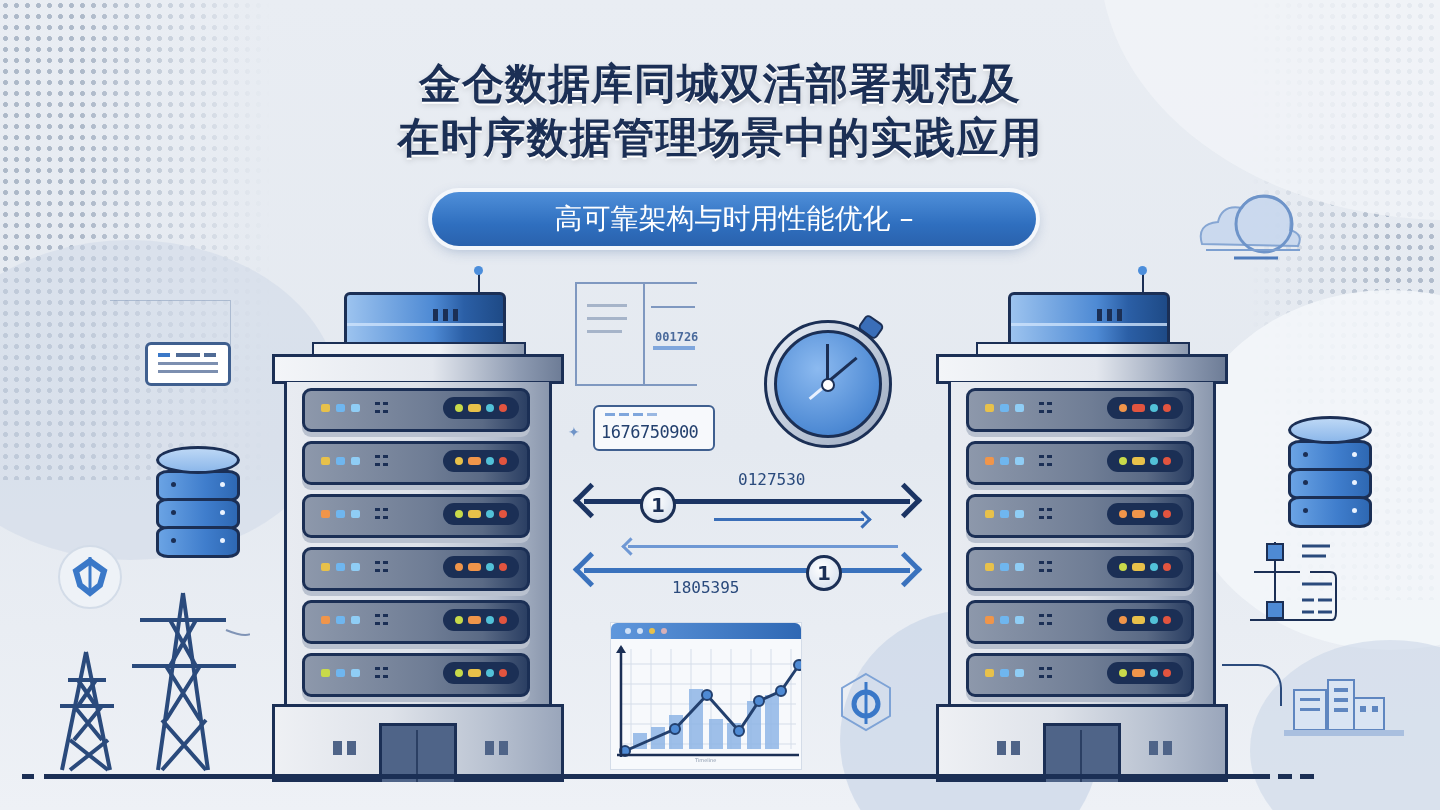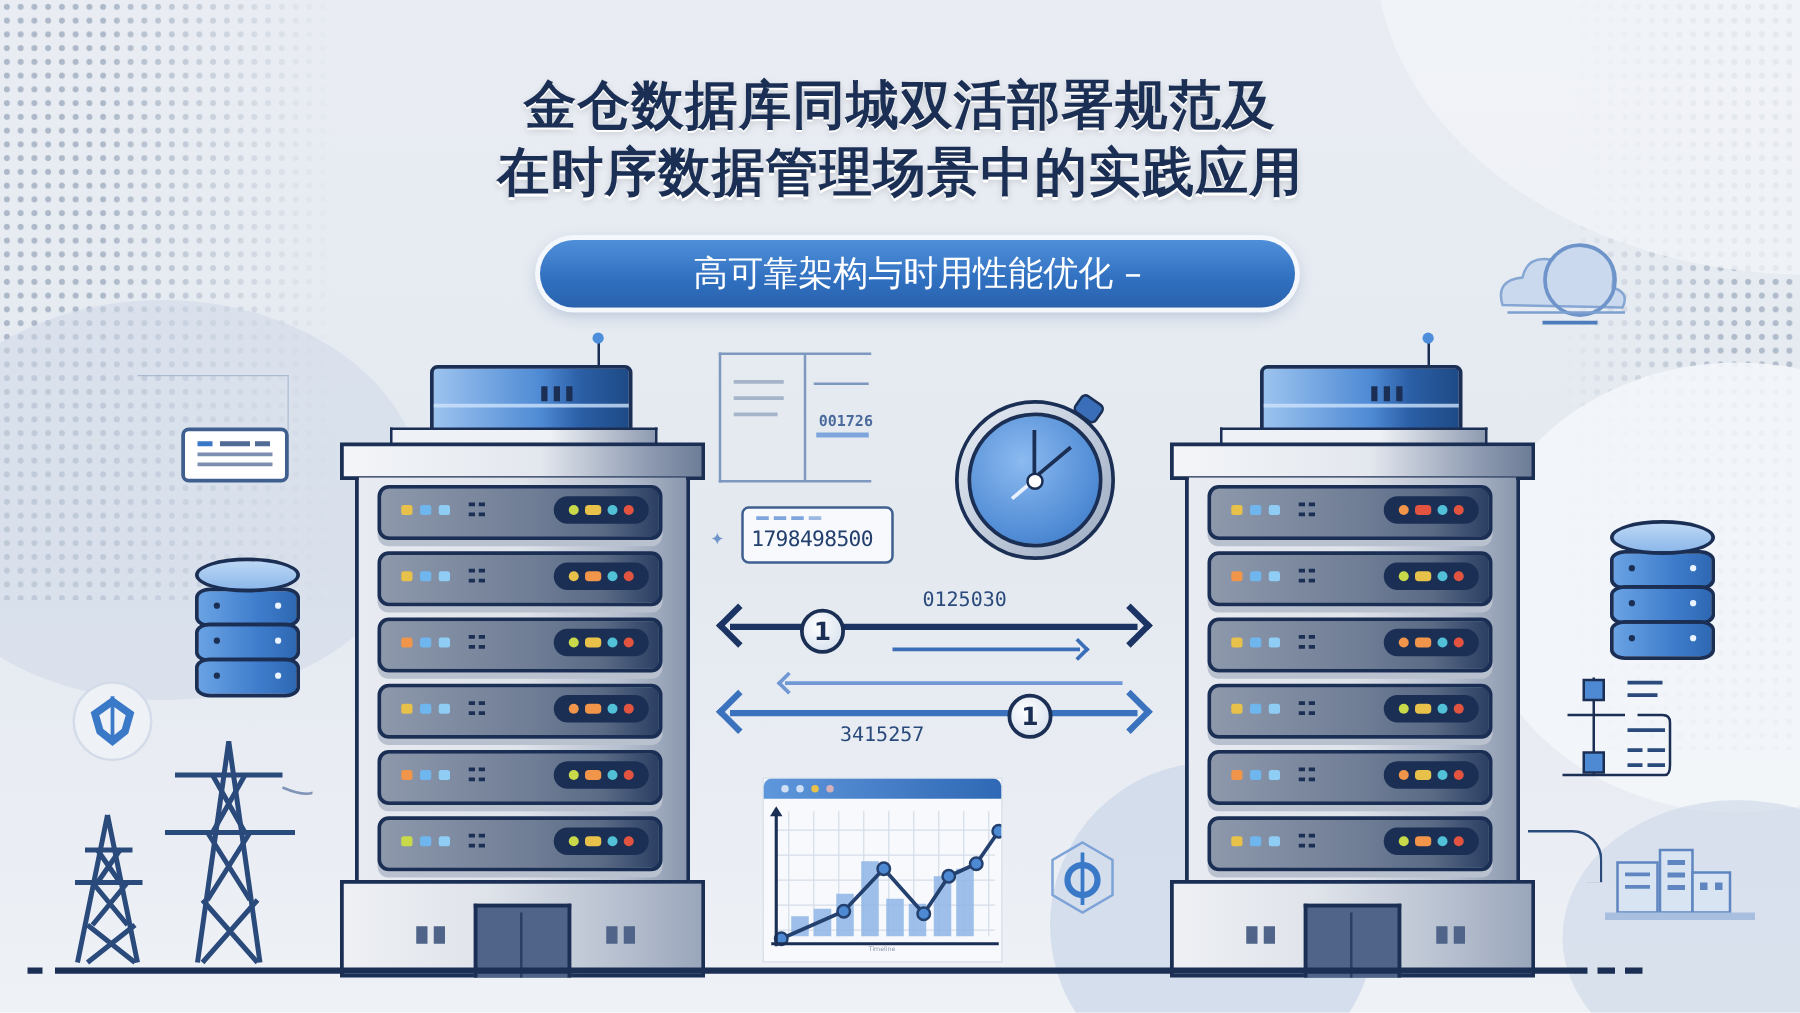--- a/index.html
+++ b/index.html
@@ -340,7 +340,7 @@
 
 <div class="abs" style="left:593px;top:405px;width:118px;height:42px;border:2px solid #3f5f8f;border-radius:6px;background:#f7f9fc;">
   <div style="position:absolute;left:10px;top:6px;width:10px;height:3px;background:#7fa6dc;box-shadow:14px 0 0 #7fa6dc,28px 0 0 #7fa6dc,42px 0 0 #9ab8e2"></div>
-  <div class="mono" style="position:absolute;left:6px;top:15px;font-size:17px;color:#23406e;letter-spacing:-0.5px;">1798498500</div>
+  <div class="mono" style="position:absolute;left:6px;top:15px;font-size:17px;color:#23406e;letter-spacing:-0.5px;">1676750900</div>
 </div>
 <div class="abs" style="left:568px;top:424px;color:#6f94c8;font-size:14px;">✦</div>
 

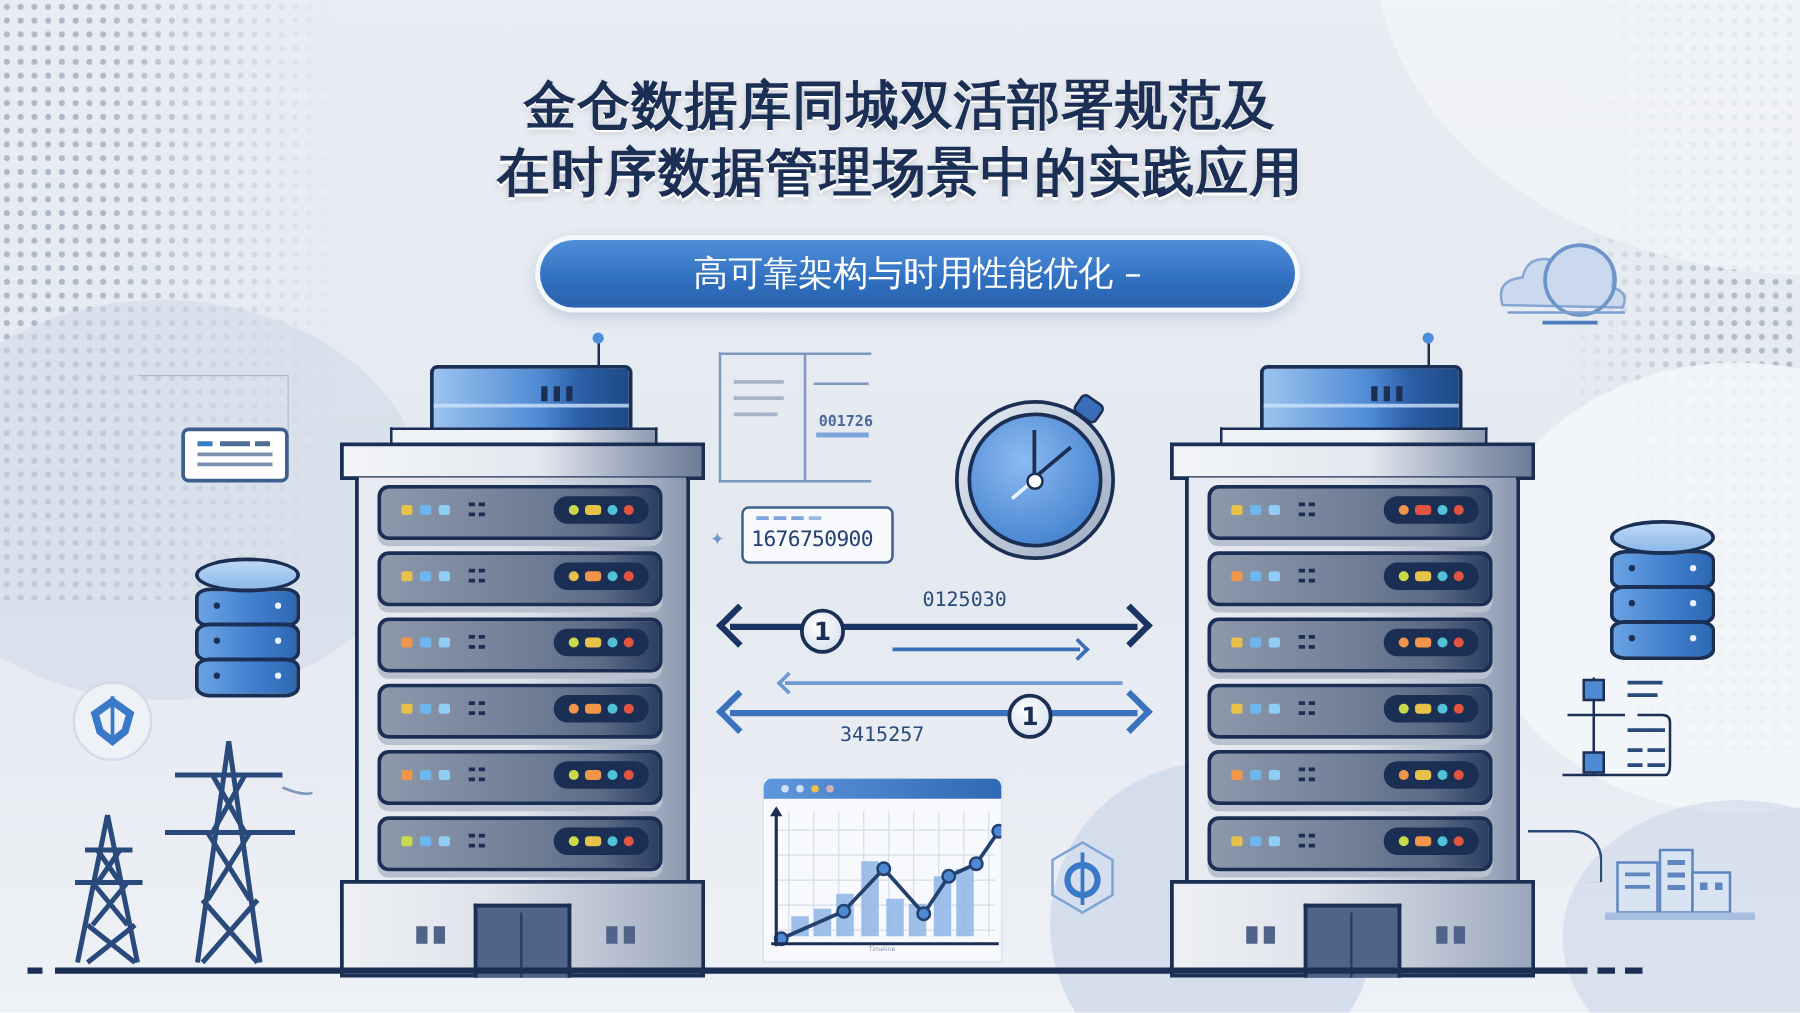--- a/index.html
+++ b/index.html
@@ -358,7 +358,7 @@
 <div class="abs" style="left:578px;top:488px;width:20px;height:20px;border-left:5px solid #1b3463;border-bottom:5px solid #1b3463;transform:rotate(45deg);"></div>
 <div class="abs" style="left:892px;top:488px;width:20px;height:20px;border-right:5px solid #1b3463;border-top:5px solid #1b3463;transform:rotate(45deg);"></div>
 <div class="badge" style="left:640px;top:487px;">1</div>
-<div class="mono" style="position:absolute;left:738px;top:470px;font-size:16px;color:#2a4a7c;">0125030</div>
+<div class="mono" style="position:absolute;left:738px;top:470px;font-size:16px;color:#2a4a7c;">0127530</div>
 
 <div class="line" style="left:714px;top:518px;width:150px;height:3px;background:#3a6eb8;"></div>
 <div class="abs" style="left:856px;top:513px;width:10px;height:10px;border-right:3px solid #3a6eb8;border-top:3px solid #3a6eb8;transform:rotate(45deg);"></div>

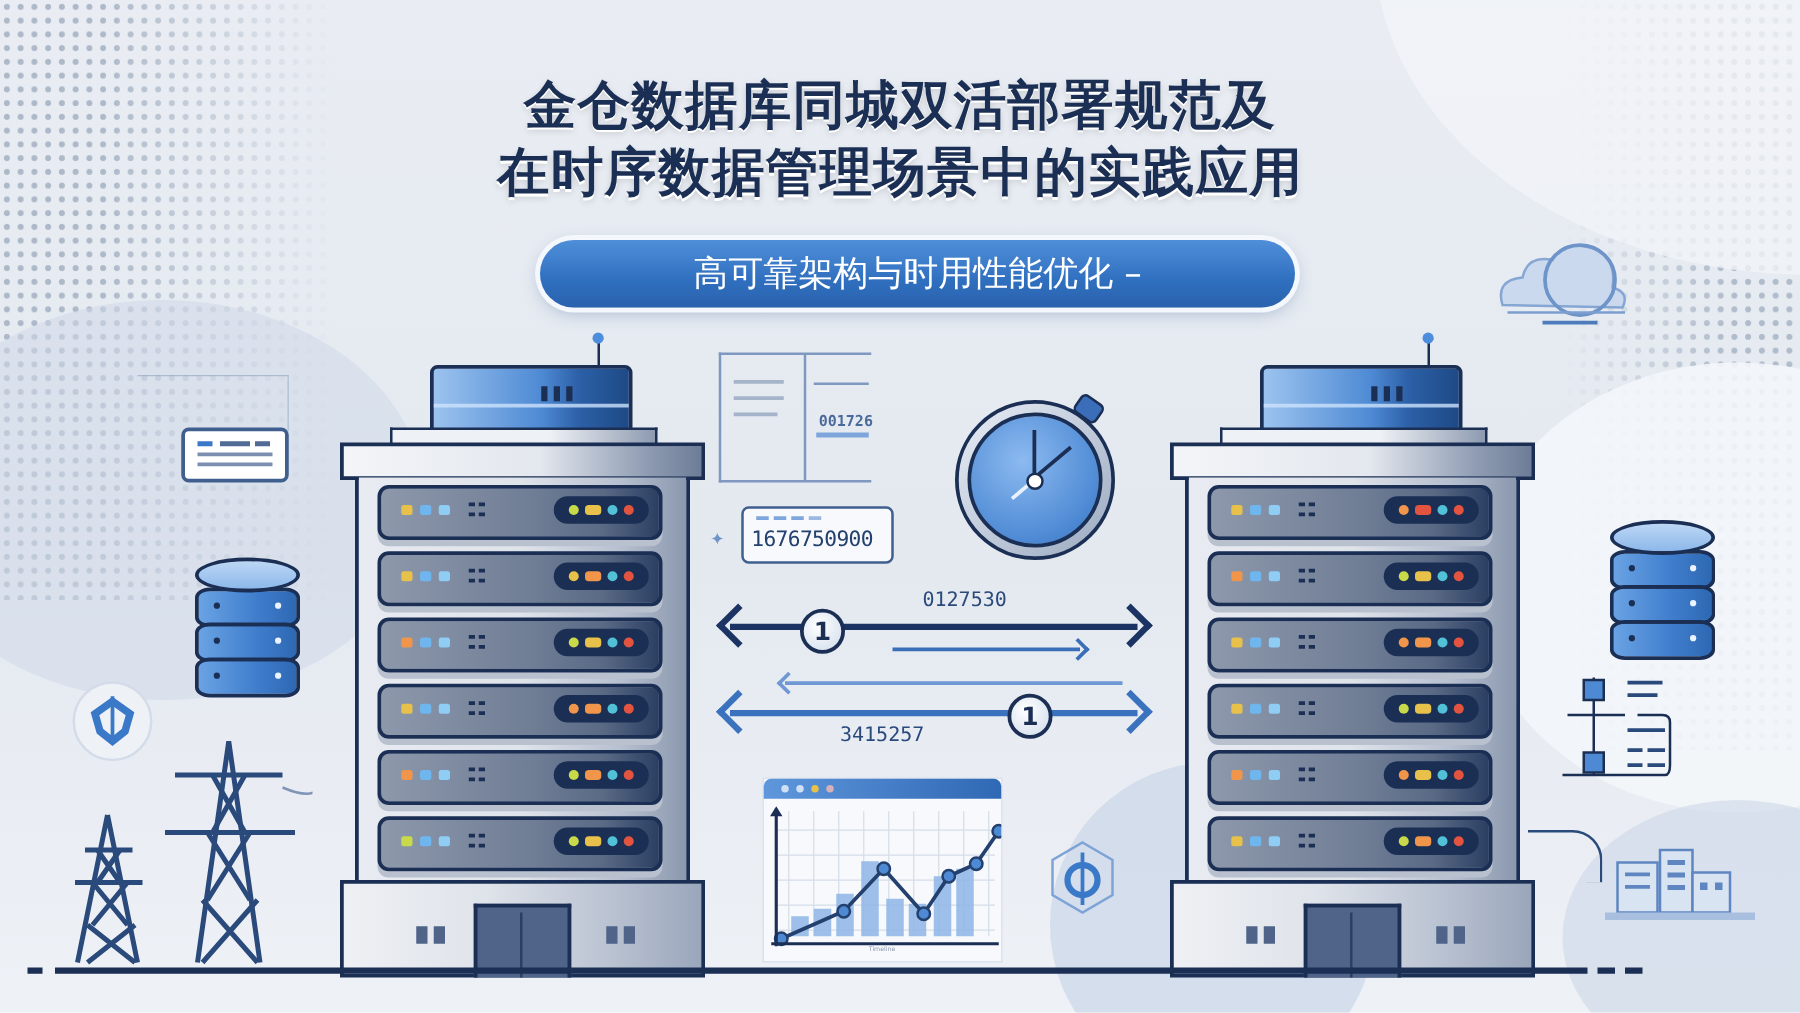--- a/index.html
+++ b/index.html
@@ -369,7 +369,7 @@
 <div class="abs" style="left:578px;top:557px;width:20px;height:20px;border-left:5px solid #3a72bd;border-bottom:5px solid #3a72bd;transform:rotate(45deg);"></div>
 <div class="abs" style="left:892px;top:557px;width:20px;height:20px;border-right:5px solid #3a72bd;border-top:5px solid #3a72bd;transform:rotate(45deg);"></div>
 <div class="badge" style="left:806px;top:555px;">1</div>
-<div class="mono" style="position:absolute;left:672px;top:578px;font-size:16px;color:#2a4a7c;">3415257</div>
+<div class="mono" style="position:absolute;left:672px;top:578px;font-size:16px;color:#2a4a7c;">1805395</div>
 
 <div class="abs" style="left:610px;top:622px;width:190px;height:146px;background:#f7f9fc;border:1px solid #d4dce8;">
   <div style="position:absolute;left:0;top:0;width:190px;height:16px;background:linear-gradient(90deg,#5f97dc,#2f68b4);border-radius:6px 6px 0 0;">

